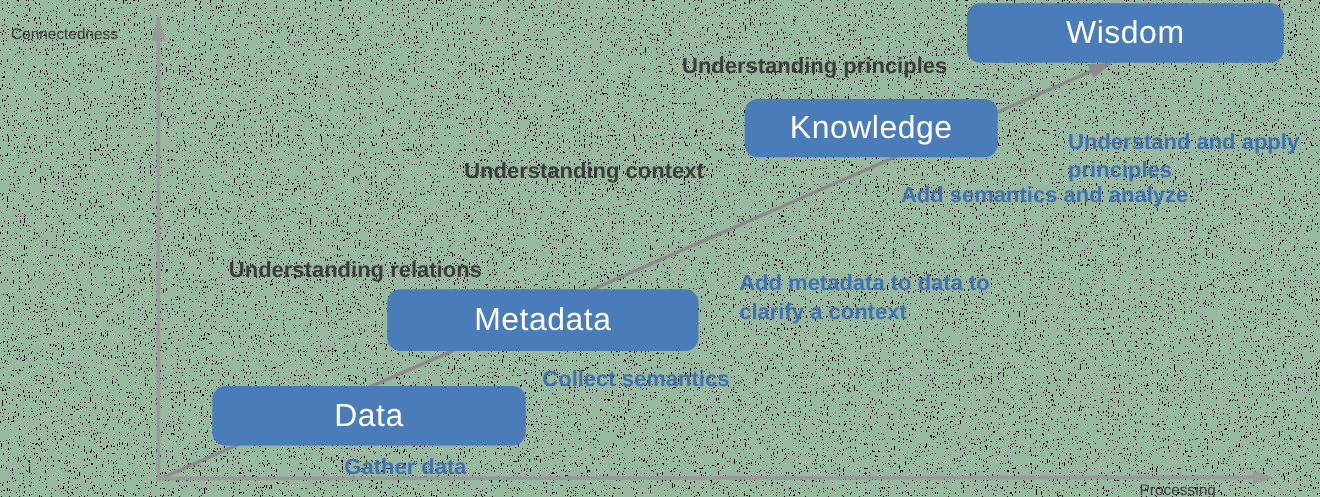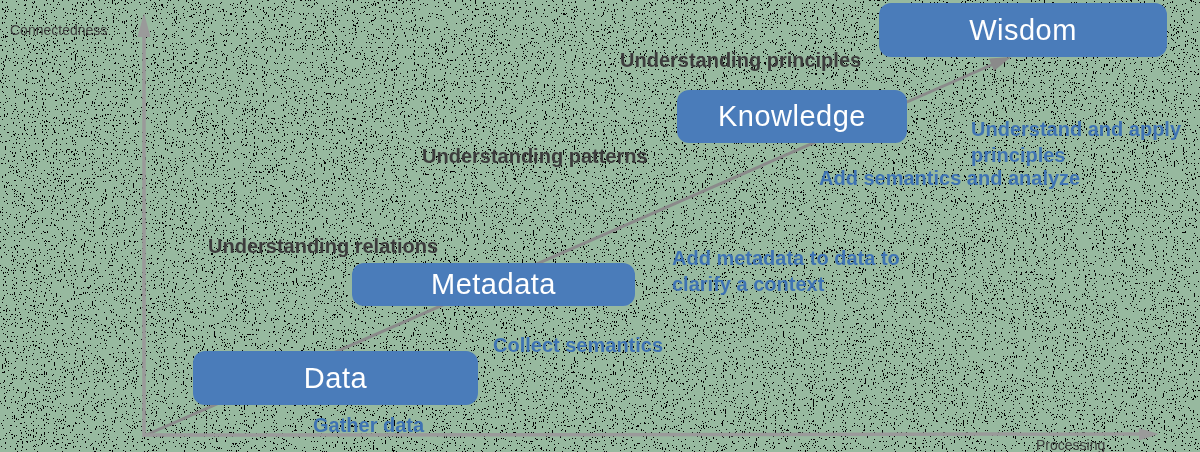--- a/index.html
+++ b/index.html
@@ -121,7 +121,7 @@
   <div class="stage-box box-wisdom">Wisdom</div>
 
   <div class="u-label lbl-relations">Understanding relations</div>
-  <div class="u-label lbl-patterns">Understanding patterns</div>
+  <div class="u-label lbl-patterns">Understanding context</div>
   <div class="u-label lbl-principles">Understanding principles</div>
 
   <div class="a-label act-gather">Gather data</div>

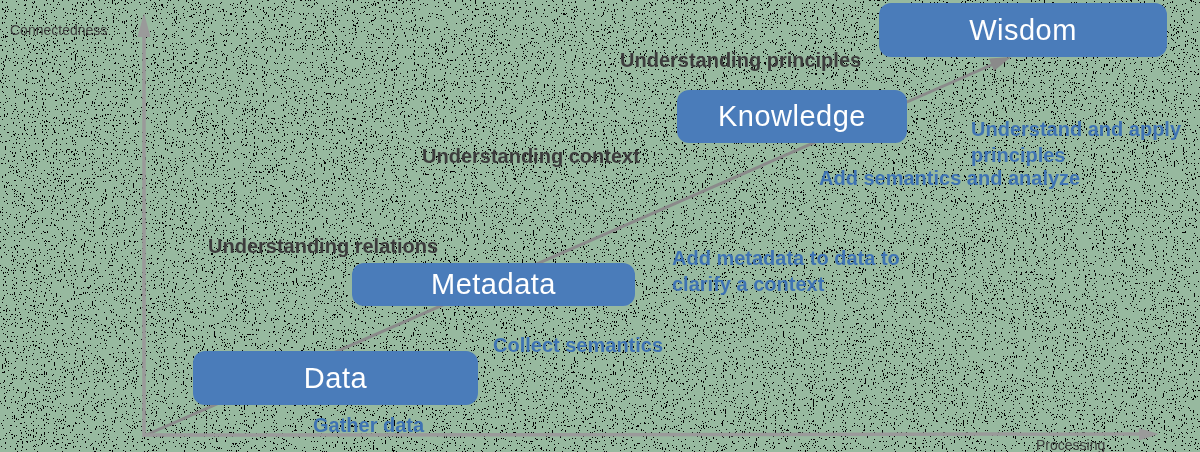--- a/index.html
+++ b/index.html
@@ -34,7 +34,7 @@
     letter-spacing: 0.5px;
   }
   .box-data      { left: 193px; top: 351px; width: 285px; height: 54px; }
-  .box-metadata  { left: 352px; top: 263px; width: 283px; height: 43px; }
+  .box-metadata  { left: 352px; top: 263px; width: 283px; height: 56px; }
   .box-knowledge { left: 677px; top:  90px; width: 230px; height: 53px; text-align: right; }
   .box-wisdom    { left: 869px; top:   3px; width: 288px; height: 54px; margin-left: 10px; }
 

